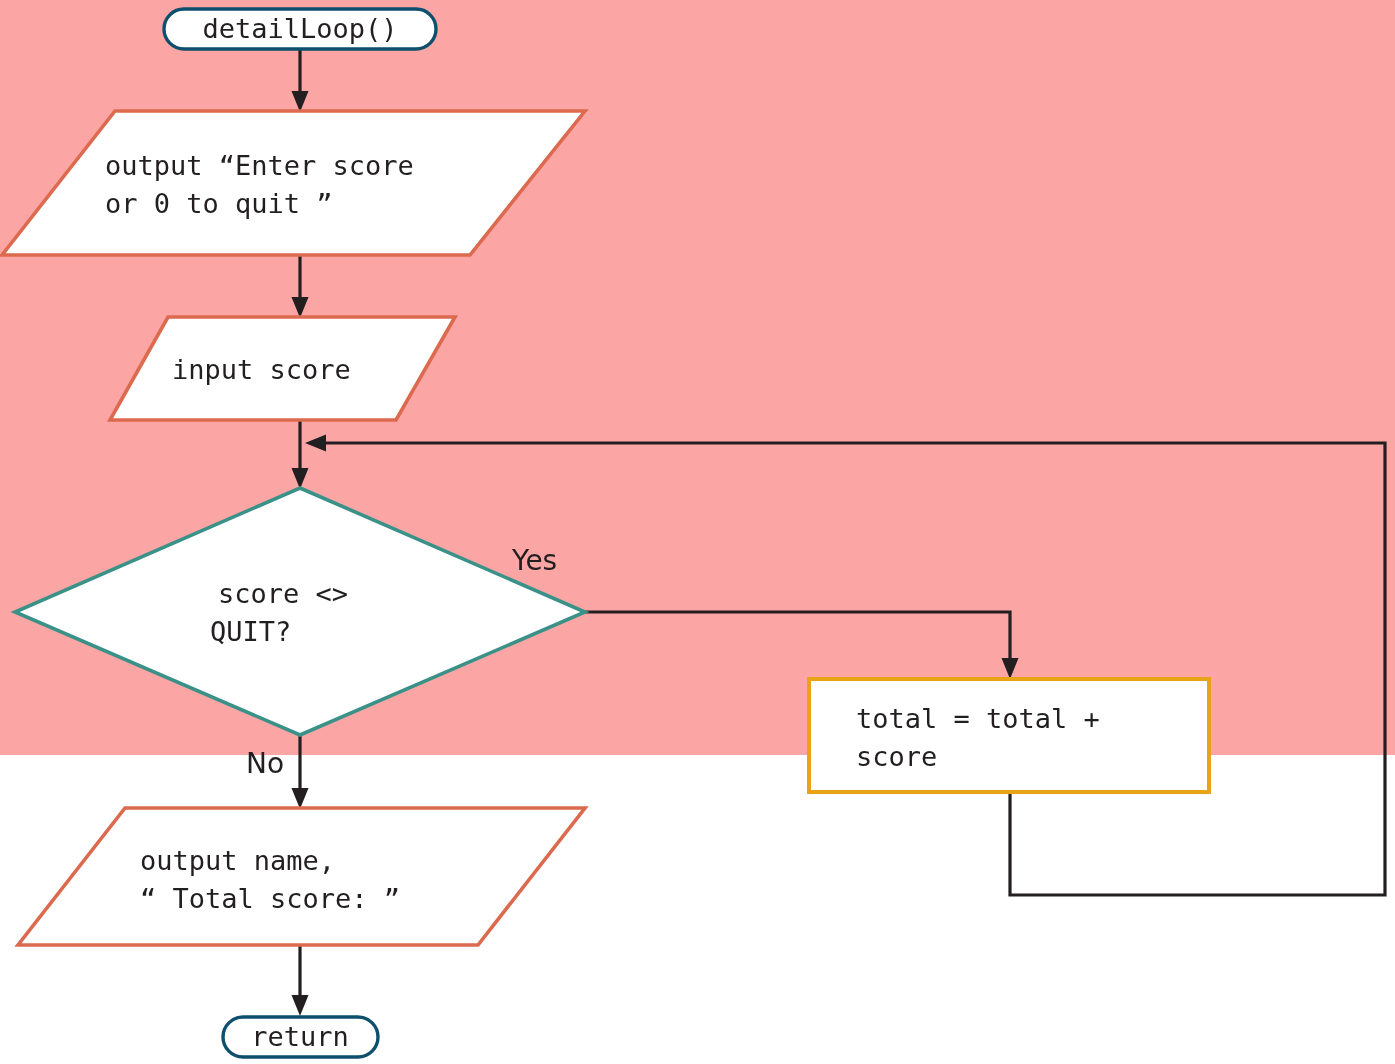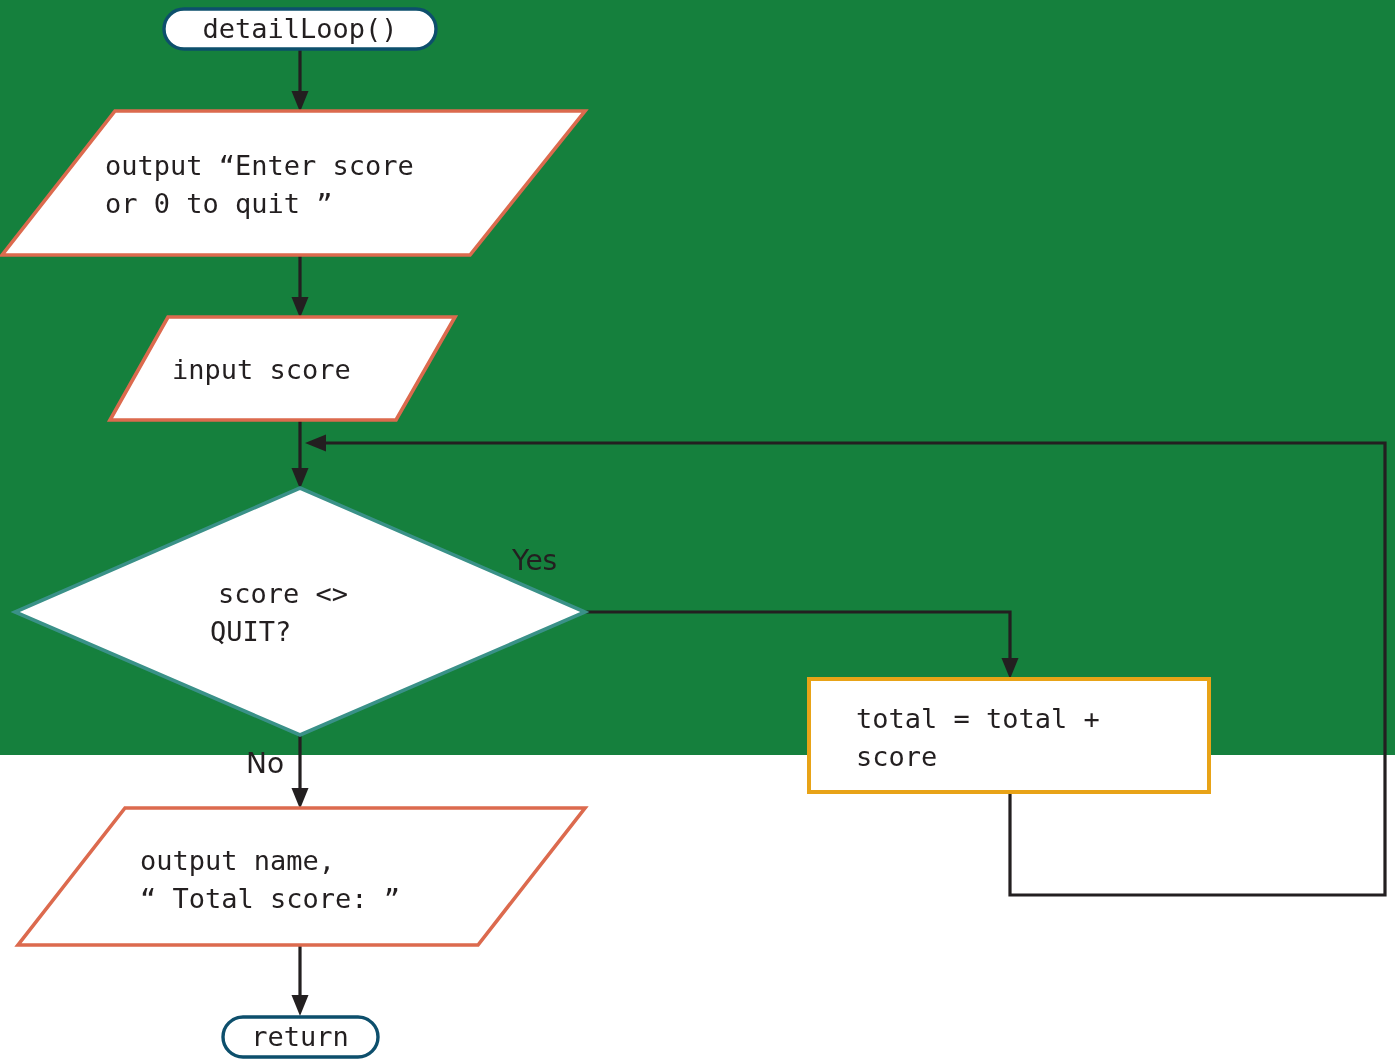--- a/index.html
+++ b/index.html
@@ -17,7 +17,7 @@
     position: relative;
     width: 1395px;
     height: 755px;
-    background: #15803d;
+    background: #fca5a5;
   }
   svg.chart-canvas {
     display: block;

